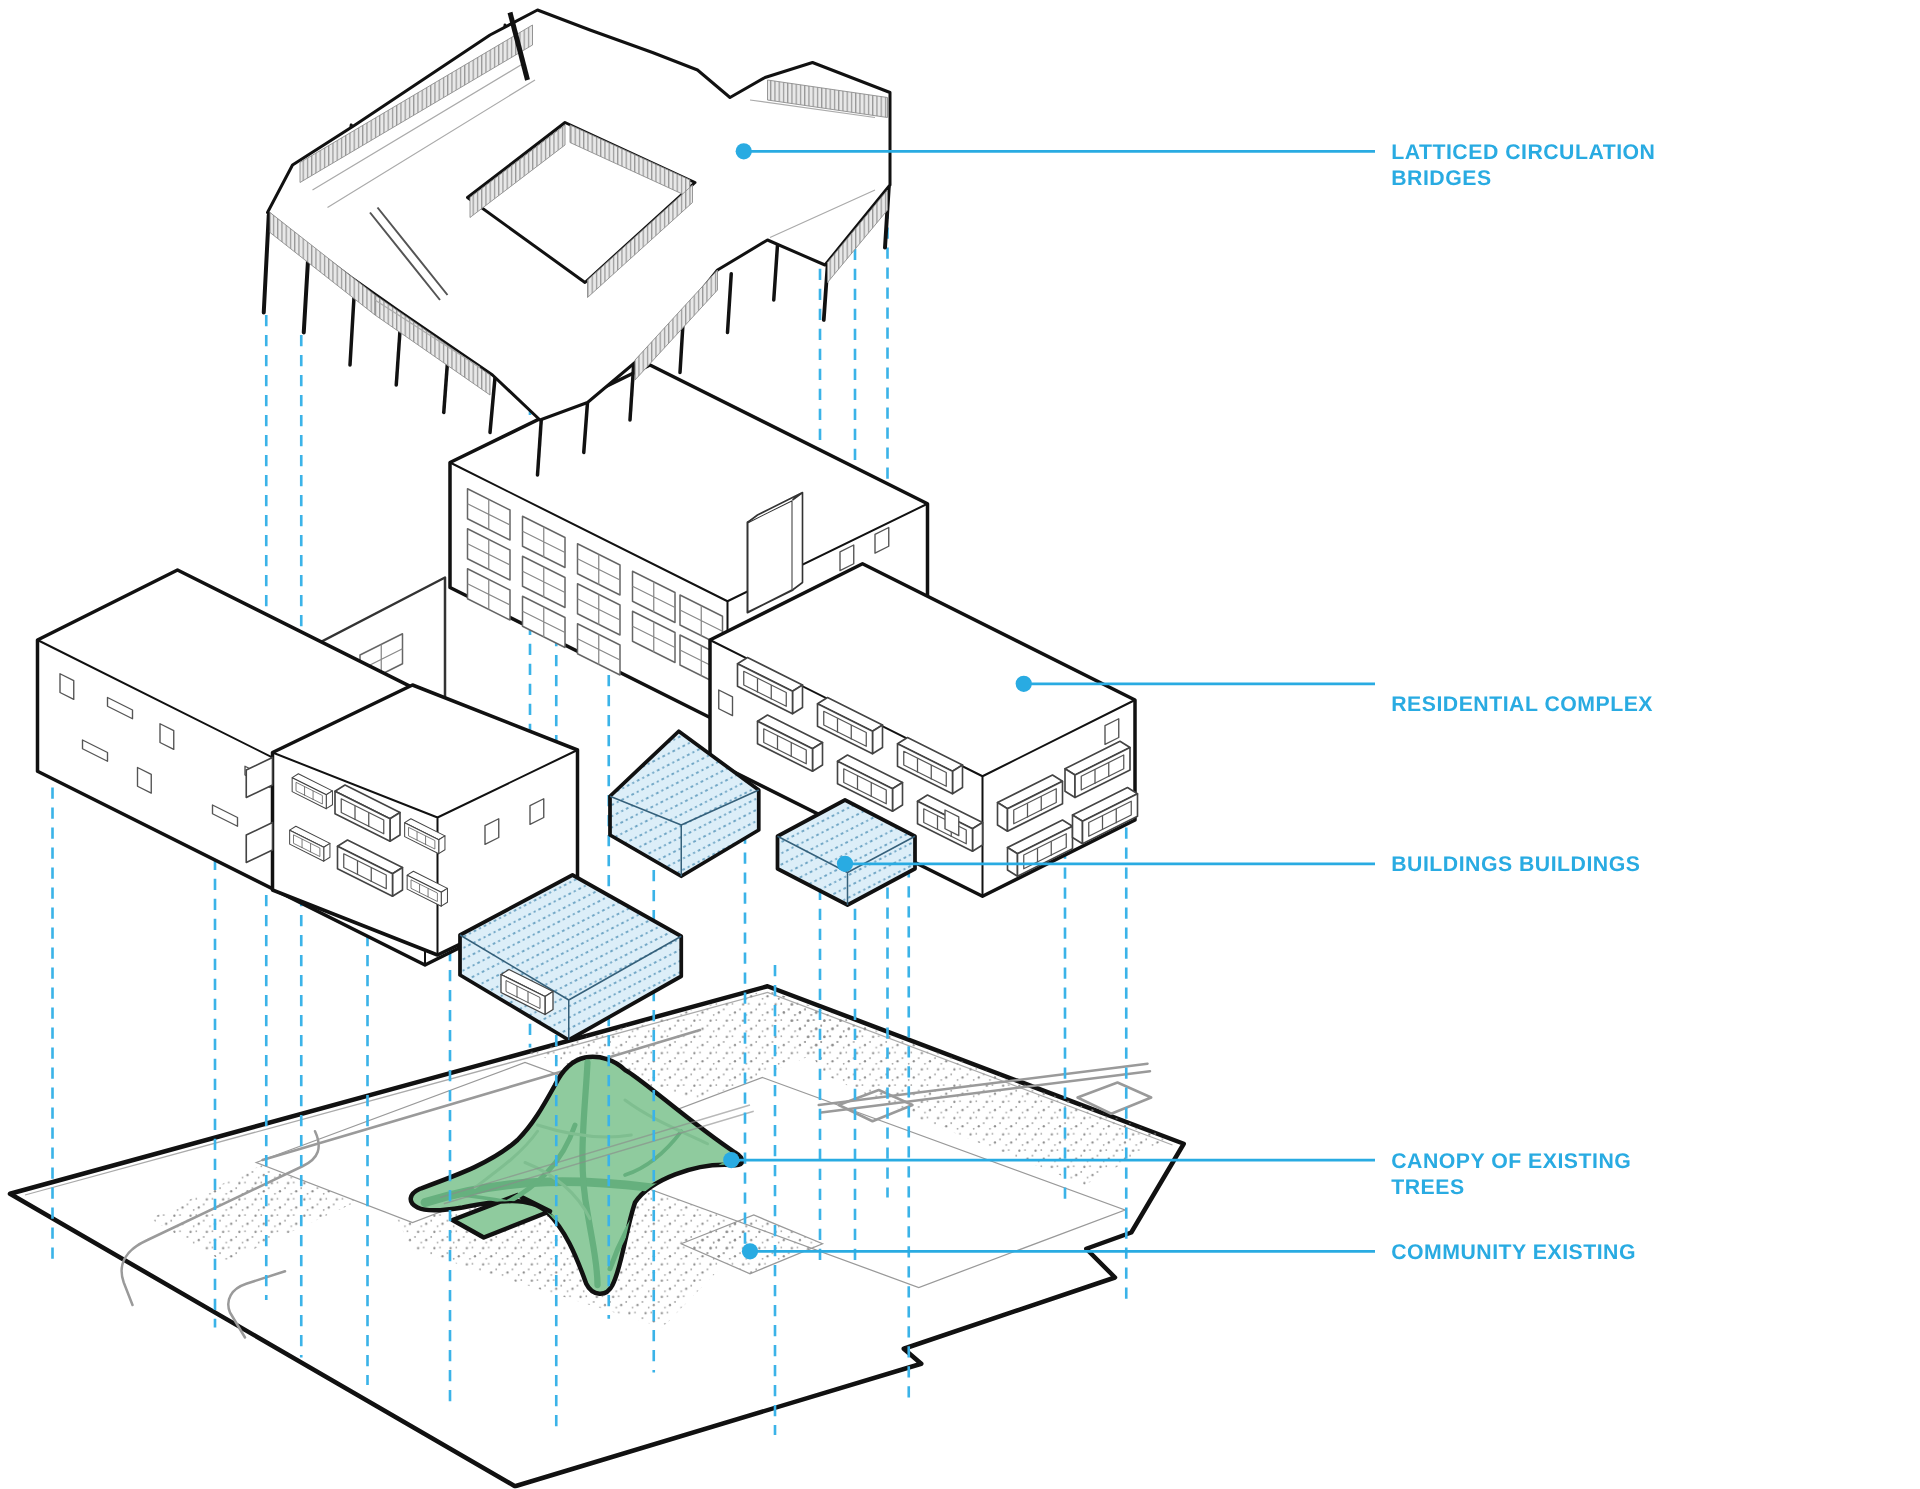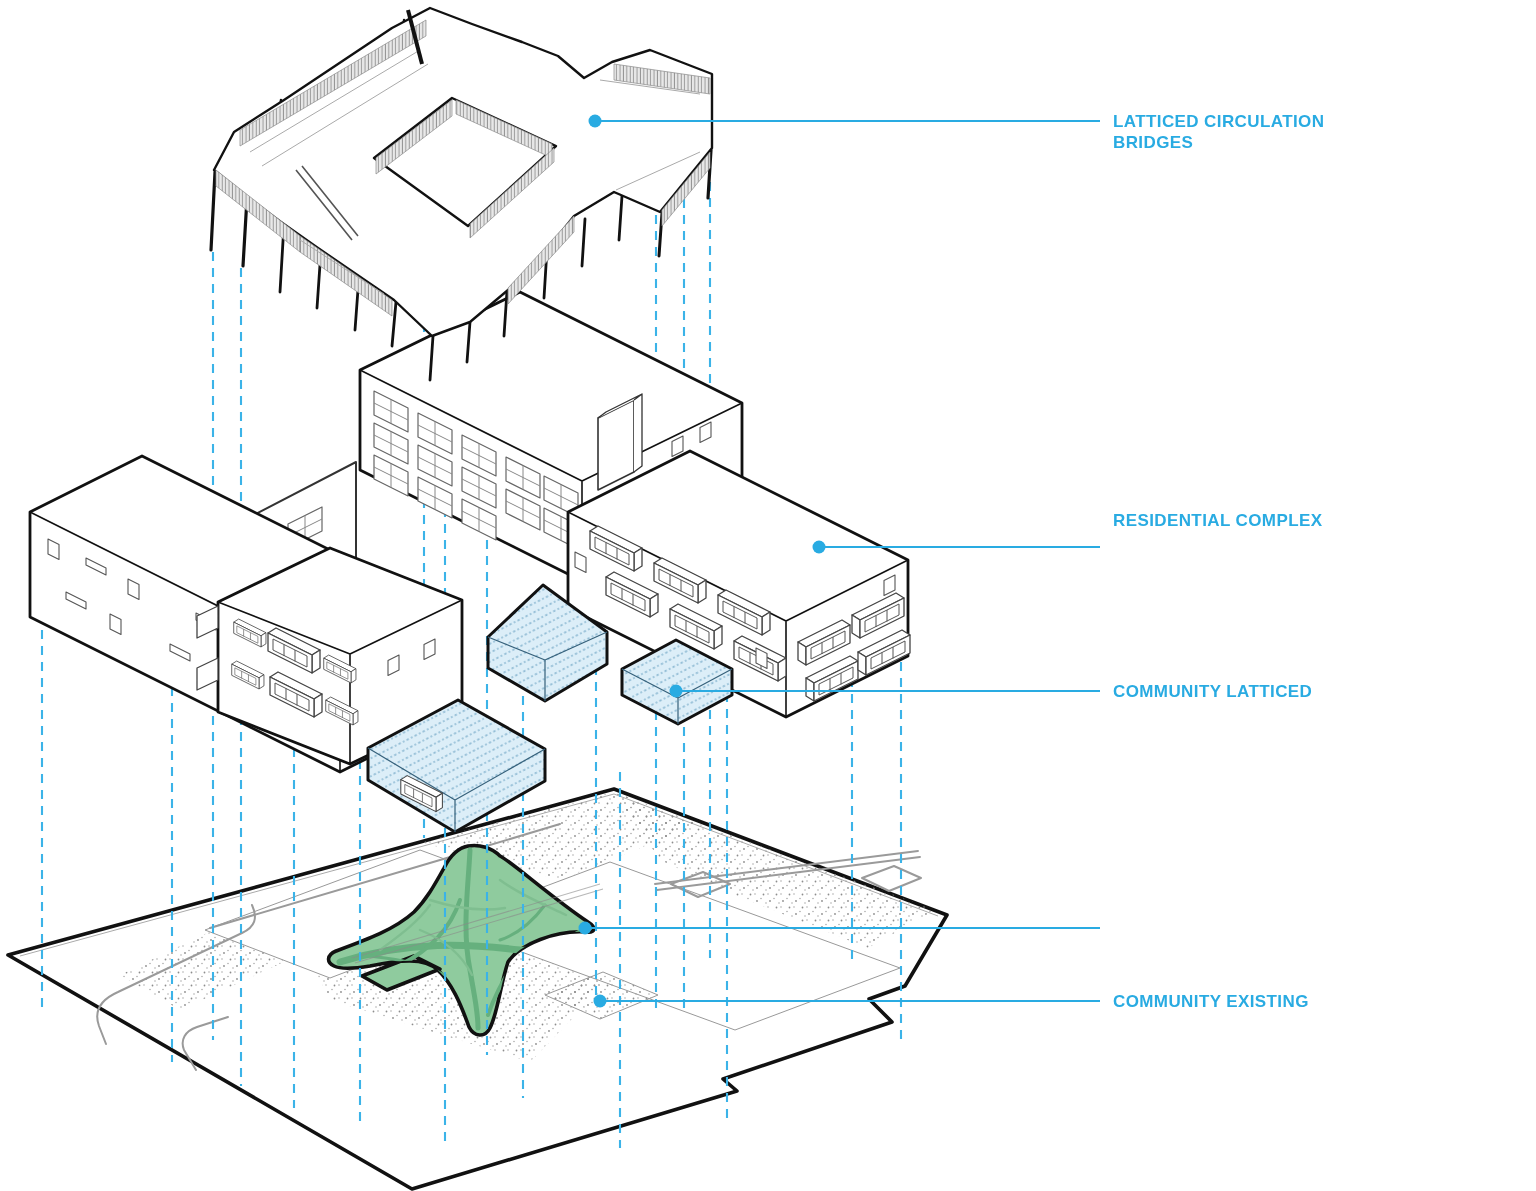--- a/index.html
+++ b/index.html
@@ -323,7 +323,7 @@
 </svg>
 
 <div class="callout" style="top:111px">LATTICED CIRCULATION BRIDGES</div>
-<div class="callout" style="top:510px">RESIDENTIAL COMPLEX</div>
+<div class="callout" style="top:553px">RESIDENTIAL COMPLEX</div>
 <div class="callout" style="top:681px">COMMUNITY LATTICED</div>
 <div class="callout" style="top:991px">COMMUNITY EXISTING</div>
 

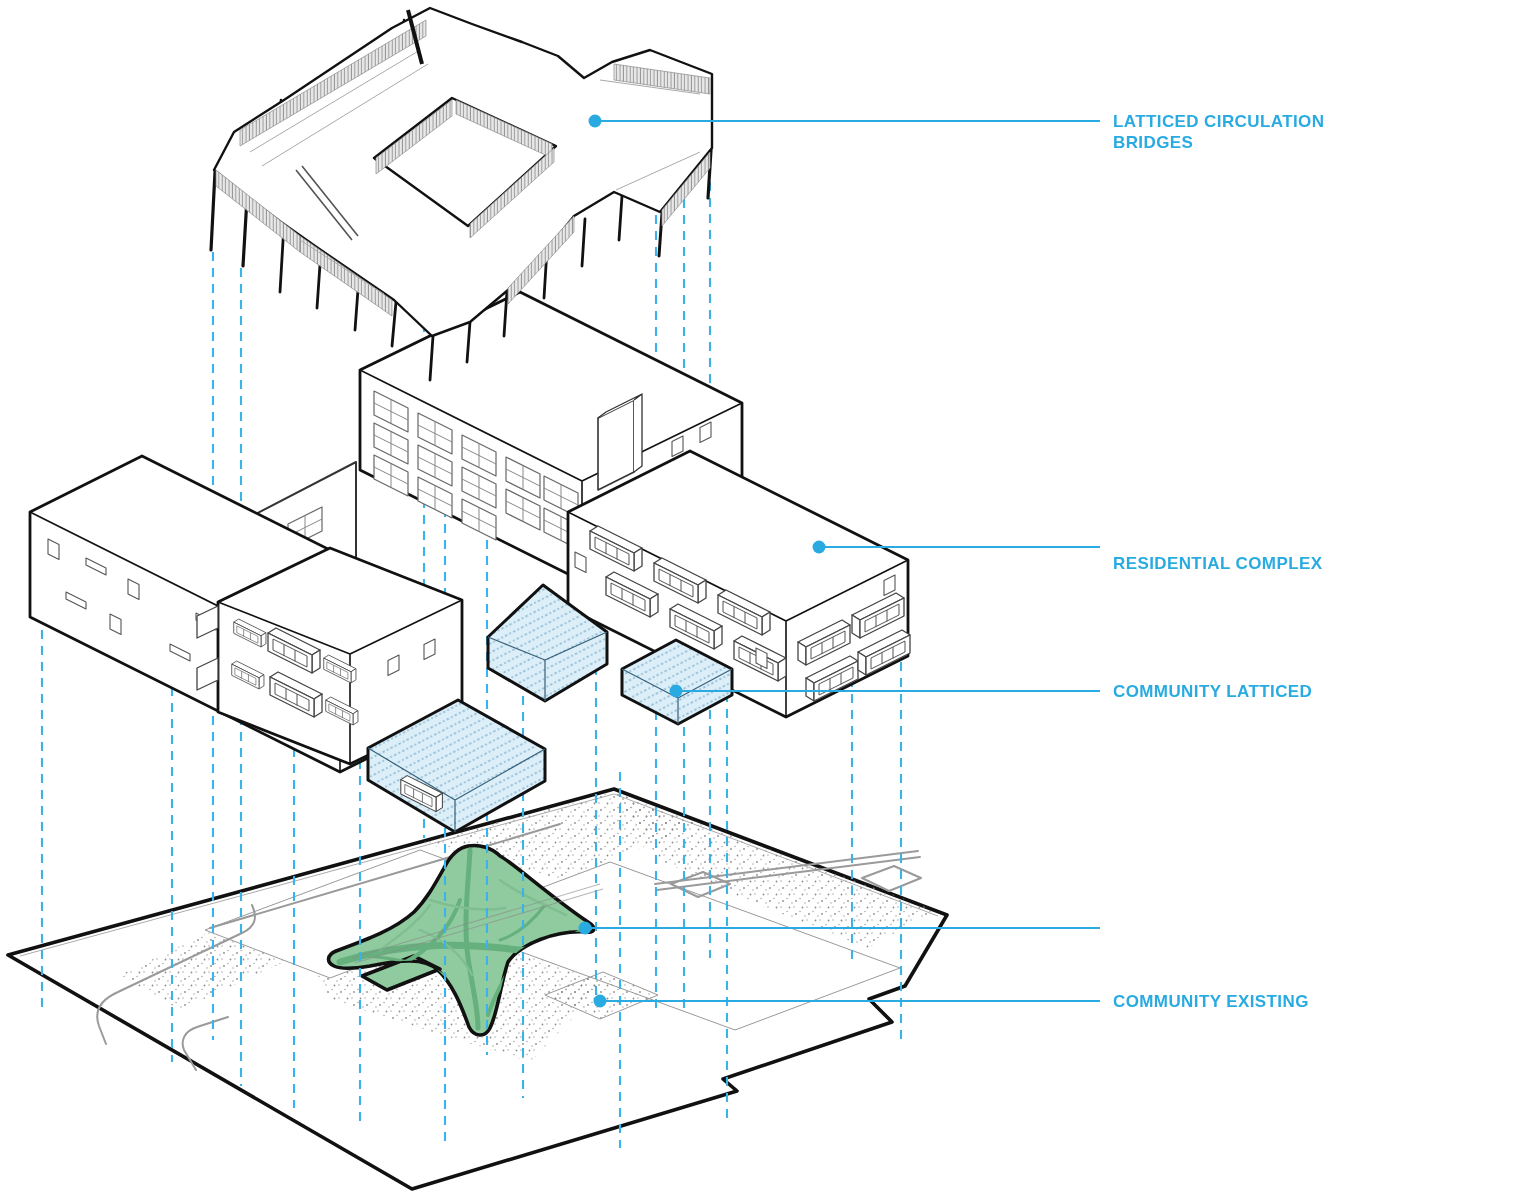--- a/index.html
+++ b/index.html
@@ -324,7 +324,7 @@
 
 <div class="callout" style="top:111px">LATTICED CIRCULATION BRIDGES</div>
 <div class="callout" style="top:553px">RESIDENTIAL COMPLEX</div>
-<div class="callout" style="top:681px">COMMUNITY LATTICED</div>
+<div class="callout" style="top:681px">BUILDINGS BUILDINGS</div>
 <div class="callout" style="top:991px">COMMUNITY EXISTING</div>
 
 </div>

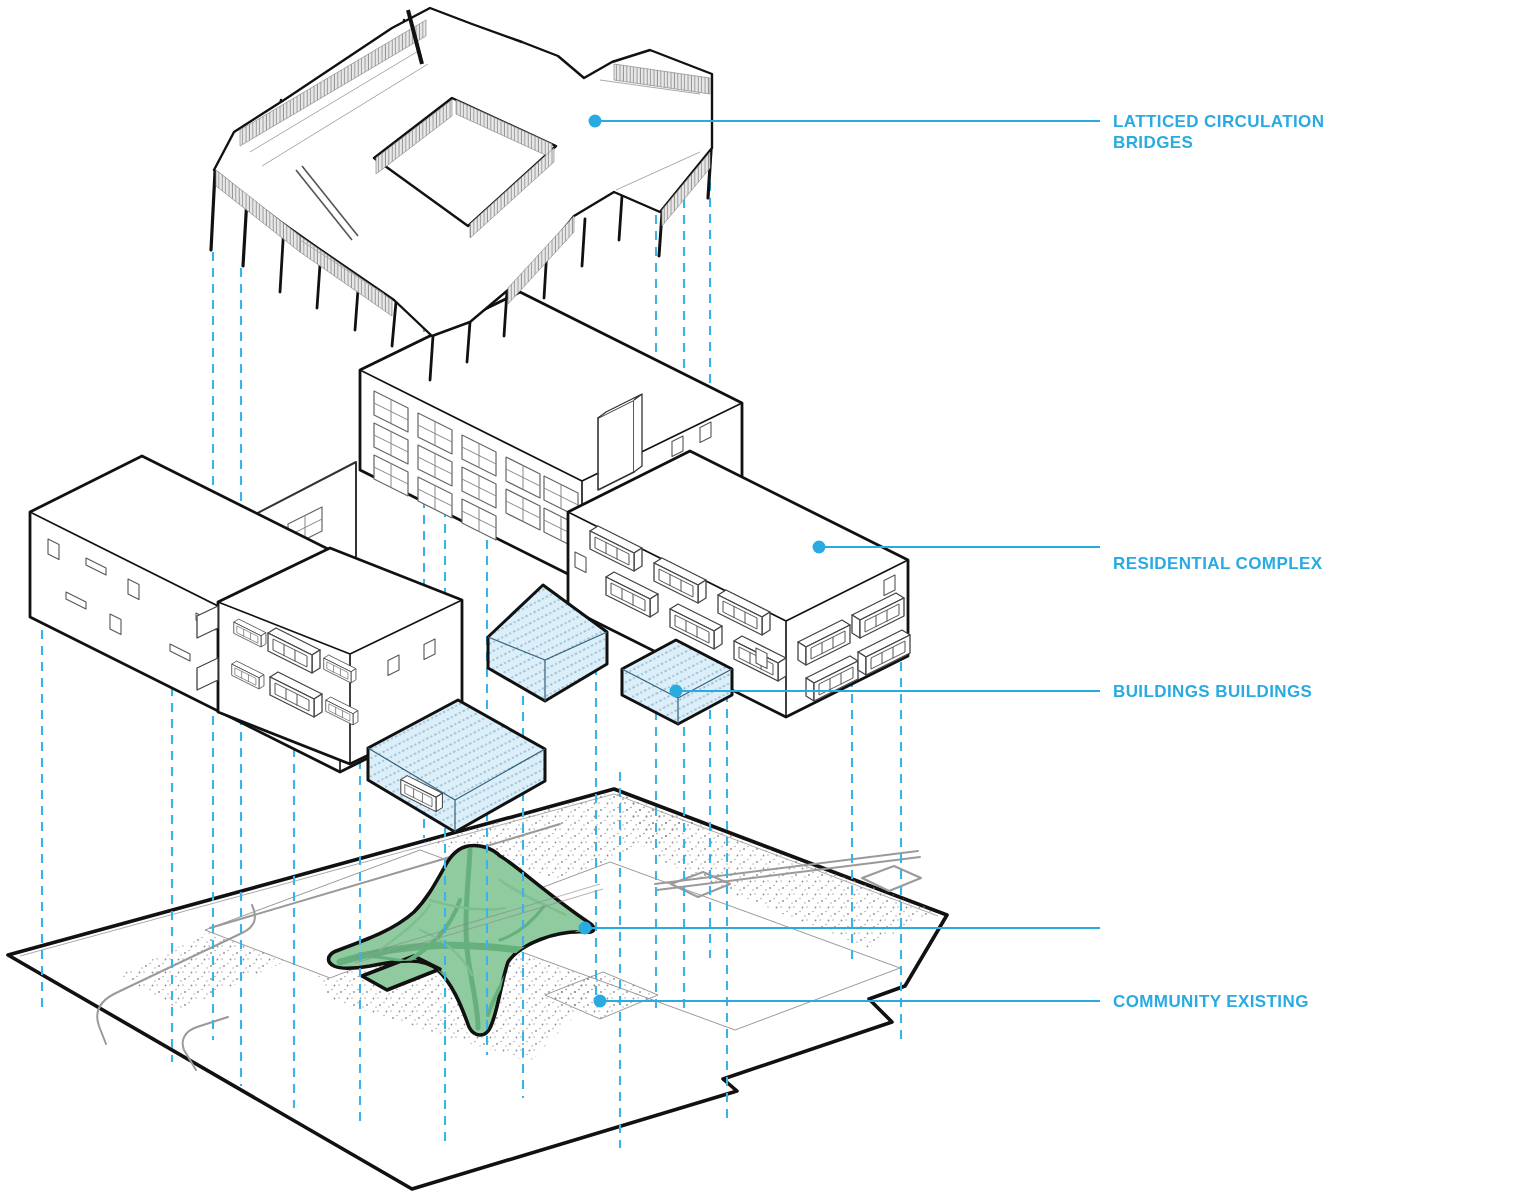--- a/index.html
+++ b/index.html
@@ -325,6 +325,7 @@
 <div class="callout" style="top:111px">LATTICED CIRCULATION BRIDGES</div>
 <div class="callout" style="top:553px">RESIDENTIAL COMPLEX</div>
 <div class="callout" style="top:681px">BUILDINGS BUILDINGS</div>
+<div class="callout" style="top:918px">CANOPY OF EXISTING TREES</div>
 <div class="callout" style="top:991px">COMMUNITY EXISTING</div>
 
 </div>

